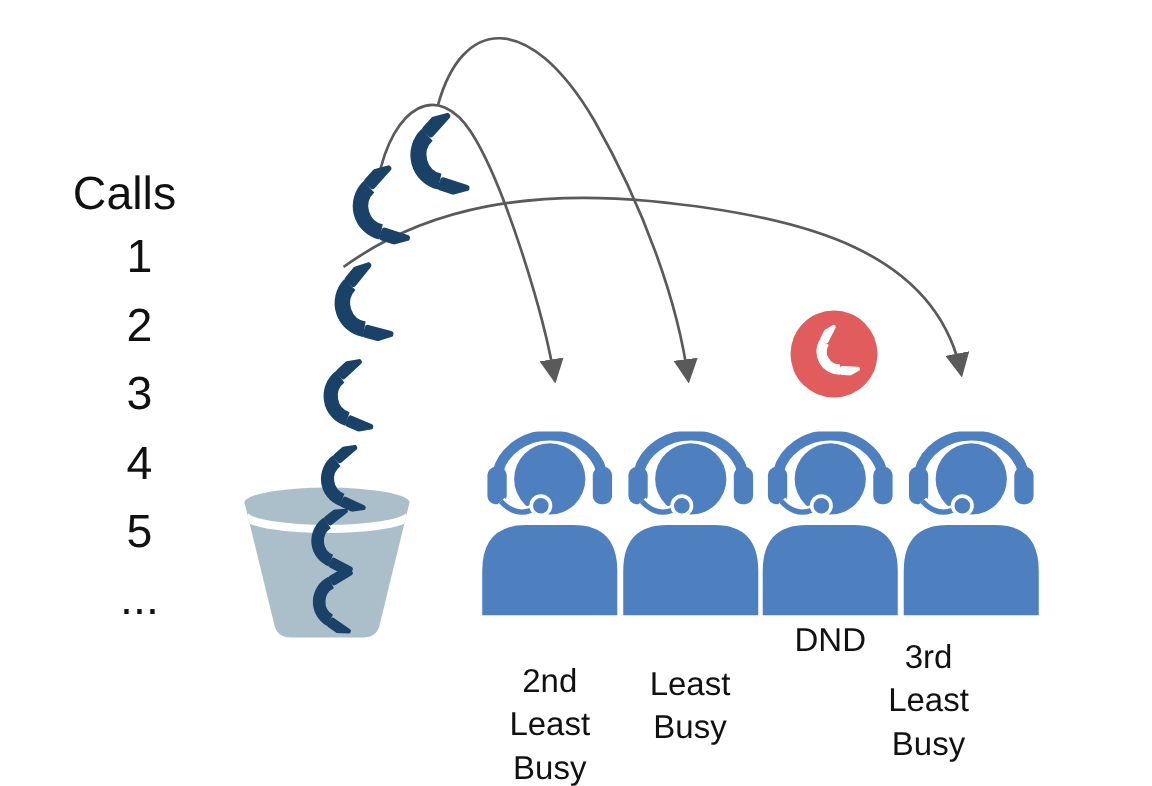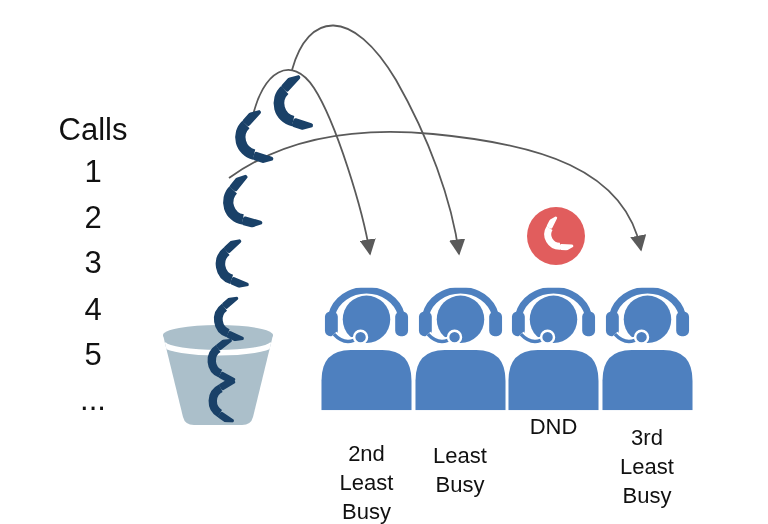--- a/index.html
+++ b/index.html
@@ -63,7 +63,7 @@
     <path d="M 229 178 C 287 136 358 127 433 134 C 537 144 625 168 641 250" fill="none" stroke="#5a5a5a" stroke-width="1.8" marker-end="url(#arr)"></path>
   </svg>
 
-  <div class="abs centered calls-title" style="left:93px;top:129px">Calls</div>
+  <div class="abs centered calls-title" style="left:83px;top:129px">Calls</div>
   <div class="abs centered call-number" style="left:93px;top:171px">1</div>
   <div class="abs centered call-number" style="left:93px;top:217px">2</div>
   <div class="abs centered call-number" style="left:93px;top:262px">3</div>

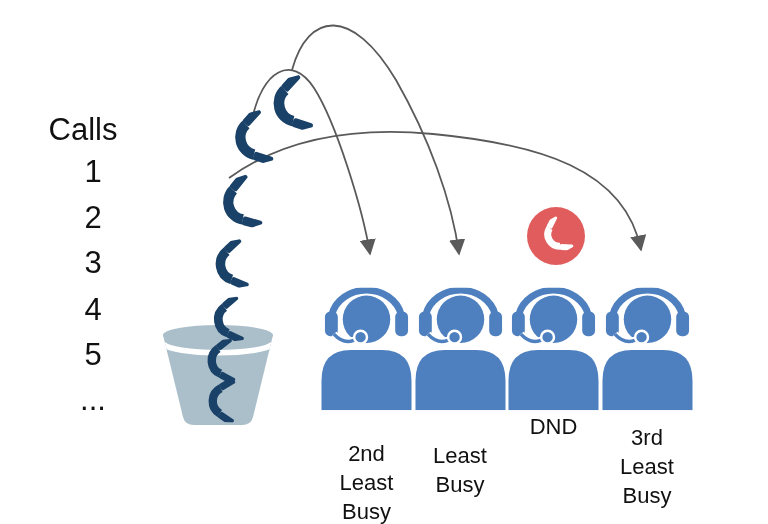--- a/index.html
+++ b/index.html
@@ -129,7 +129,7 @@
   <div class="abs agent-label" style="left:460px;top:441px">Least
 Busy</div>
   <div class="abs agent-label" style="left:553.5px;top:412px">DND</div>
-  <div class="abs agent-label" style="left:647px;top:423px">3rd
+  <div class="abs agent-label" style="left:619px;top:423px">3rd
 Least
 Busy</div>
 

